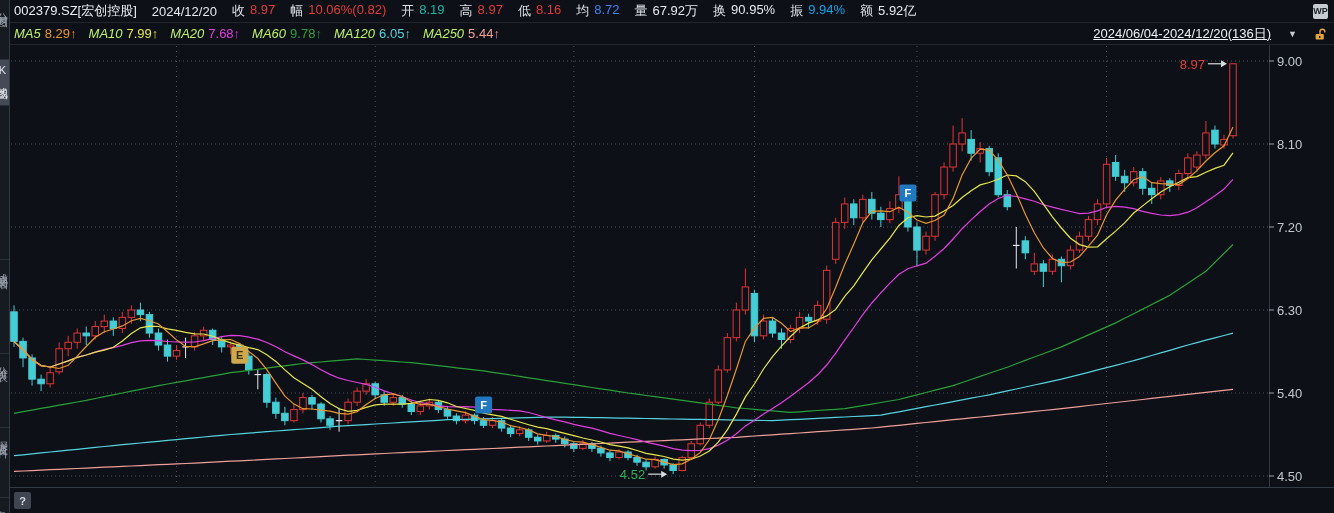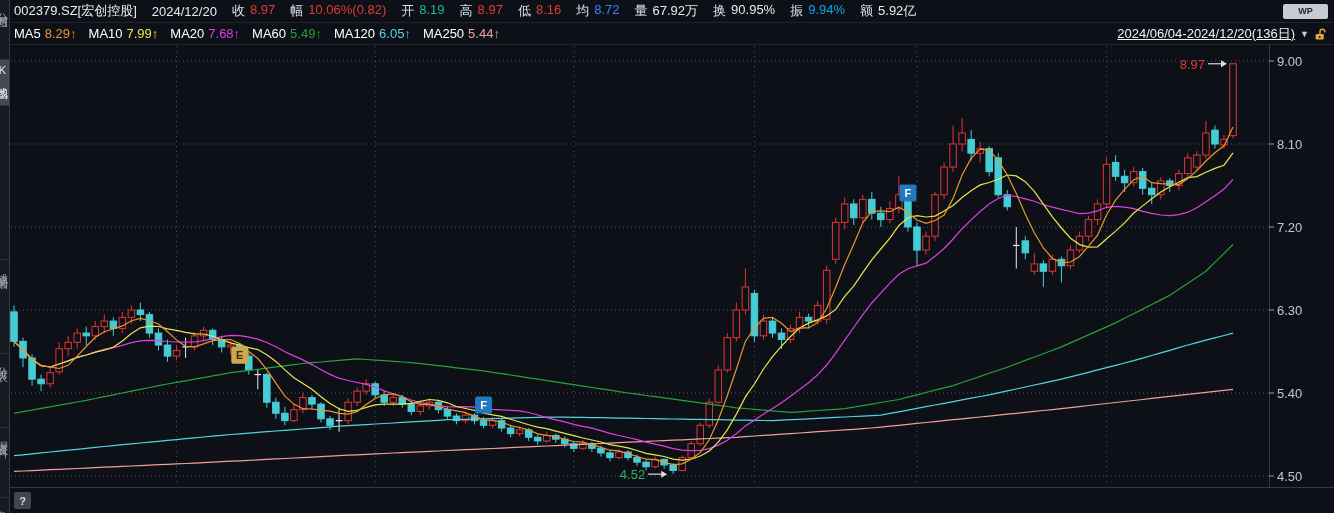--- a/index.html
+++ b/index.html
@@ -12,7 +12,7 @@
   .hdr-sym{color:#eceff3;}
   .hdr-field{display:flex;gap:5px;white-space:nowrap;}
   .hdr-field .lab{color:#dfe3e9;}
-  .wp-icon{margin-left:auto;margin-right:6px;width:45px;height:15px;background:#c6cbd2;border-radius:2px;
+  .wp-icon{margin-left:auto;margin-right:6px;width:15px;height:15px;background:#c6cbd2;border-radius:2px;
            display:flex;align-items:center;justify-content:center;font-size:9px;font-weight:bold;color:#1c2026;}
   
   .ma-bar{position:absolute;left:10px;top:23px;width:1324px;height:22px;display:flex;align-items:center;

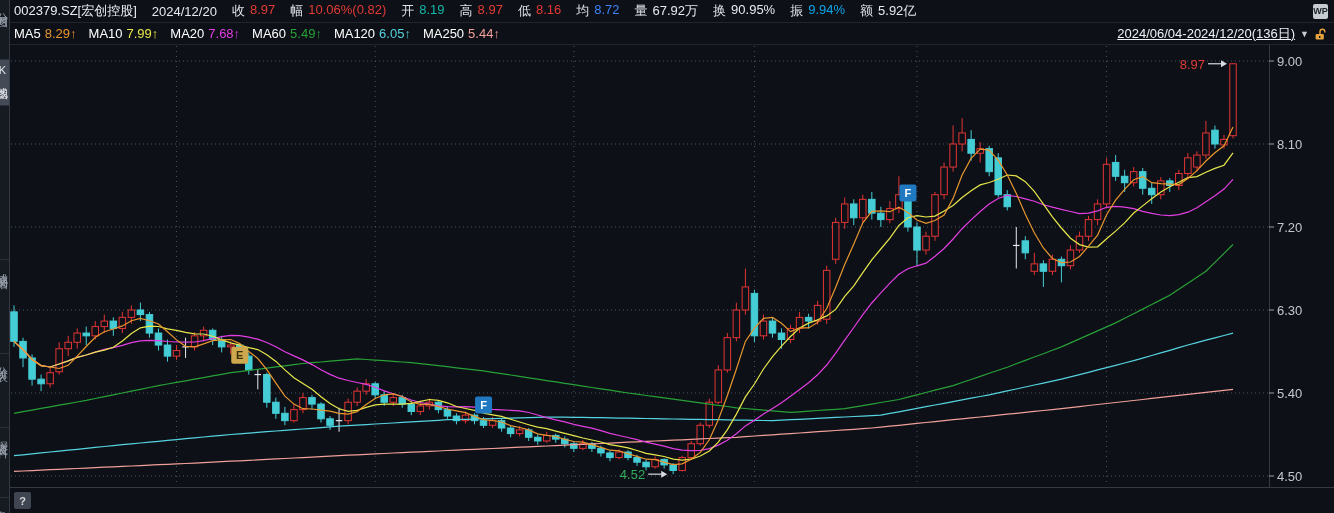--- a/index.html
+++ b/index.html
@@ -19,7 +19,7 @@
           gap:12px;font-size:13px;border-bottom:1px solid #20252e;padding-left:4px;box-sizing:border-box;
           background:#0d1017;z-index:3;}
   .ma-item{display:flex;gap:4px;white-space:nowrap;}
-  .ma-item .lab{color:#ffffff;}
+  .ma-item .lab{color:#bef264;font-style:italic;}
   .ma-right{margin-left:auto;display:flex;align-items:center;gap:5px;padding-right:6px;}
   .range-link{color:#eef1f5;text-decoration:underline;cursor:pointer;}
   .dd{font-size:9px;color:#c8ccd4;}

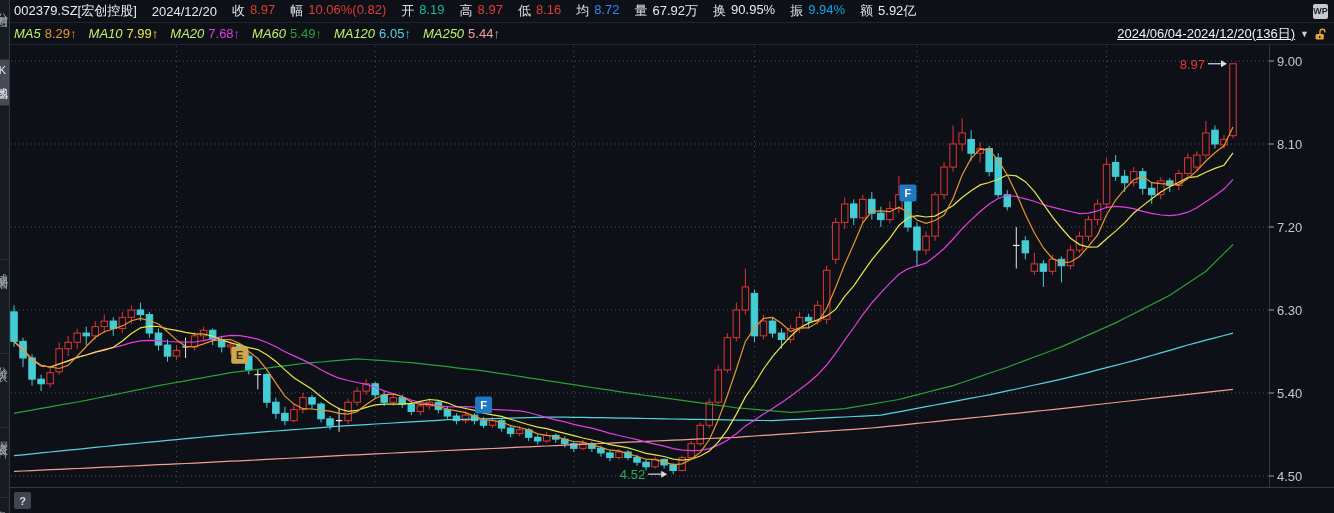--- a/index.html
+++ b/index.html
@@ -446,7 +446,7 @@
         </span>
         <span class="ma-item">
           <span class="lab">MA60</span>
-          <span style="color: rgb(40, 161, 56);">5.49↑</span>
+          <span style="color: rgb(40, 161, 56);">9.78↑</span>
         </span>
         <span class="ma-item">
           <span class="lab">MA120</span>

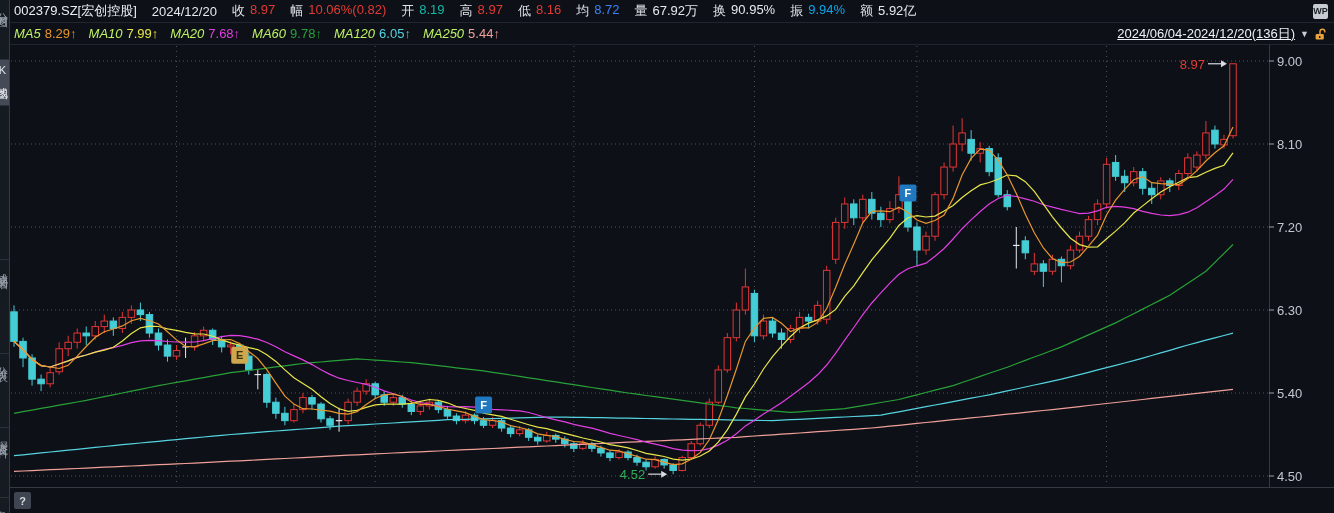--- a/index.html
+++ b/index.html
@@ -20,7 +20,7 @@
           background:#0d1017;z-index:3;}
   .ma-item{display:flex;gap:4px;white-space:nowrap;}
   .ma-item .lab{color:#bef264;font-style:italic;}
-  .ma-right{margin-left:auto;display:flex;align-items:center;gap:5px;padding-right:6px;}
+  .ma-right{margin-left:auto;display:flex;align-items:center;gap:17px;padding-right:6px;}
   .range-link{color:#eef1f5;text-decoration:underline;cursor:pointer;}
   .dd{font-size:9px;color:#c8ccd4;}
   

